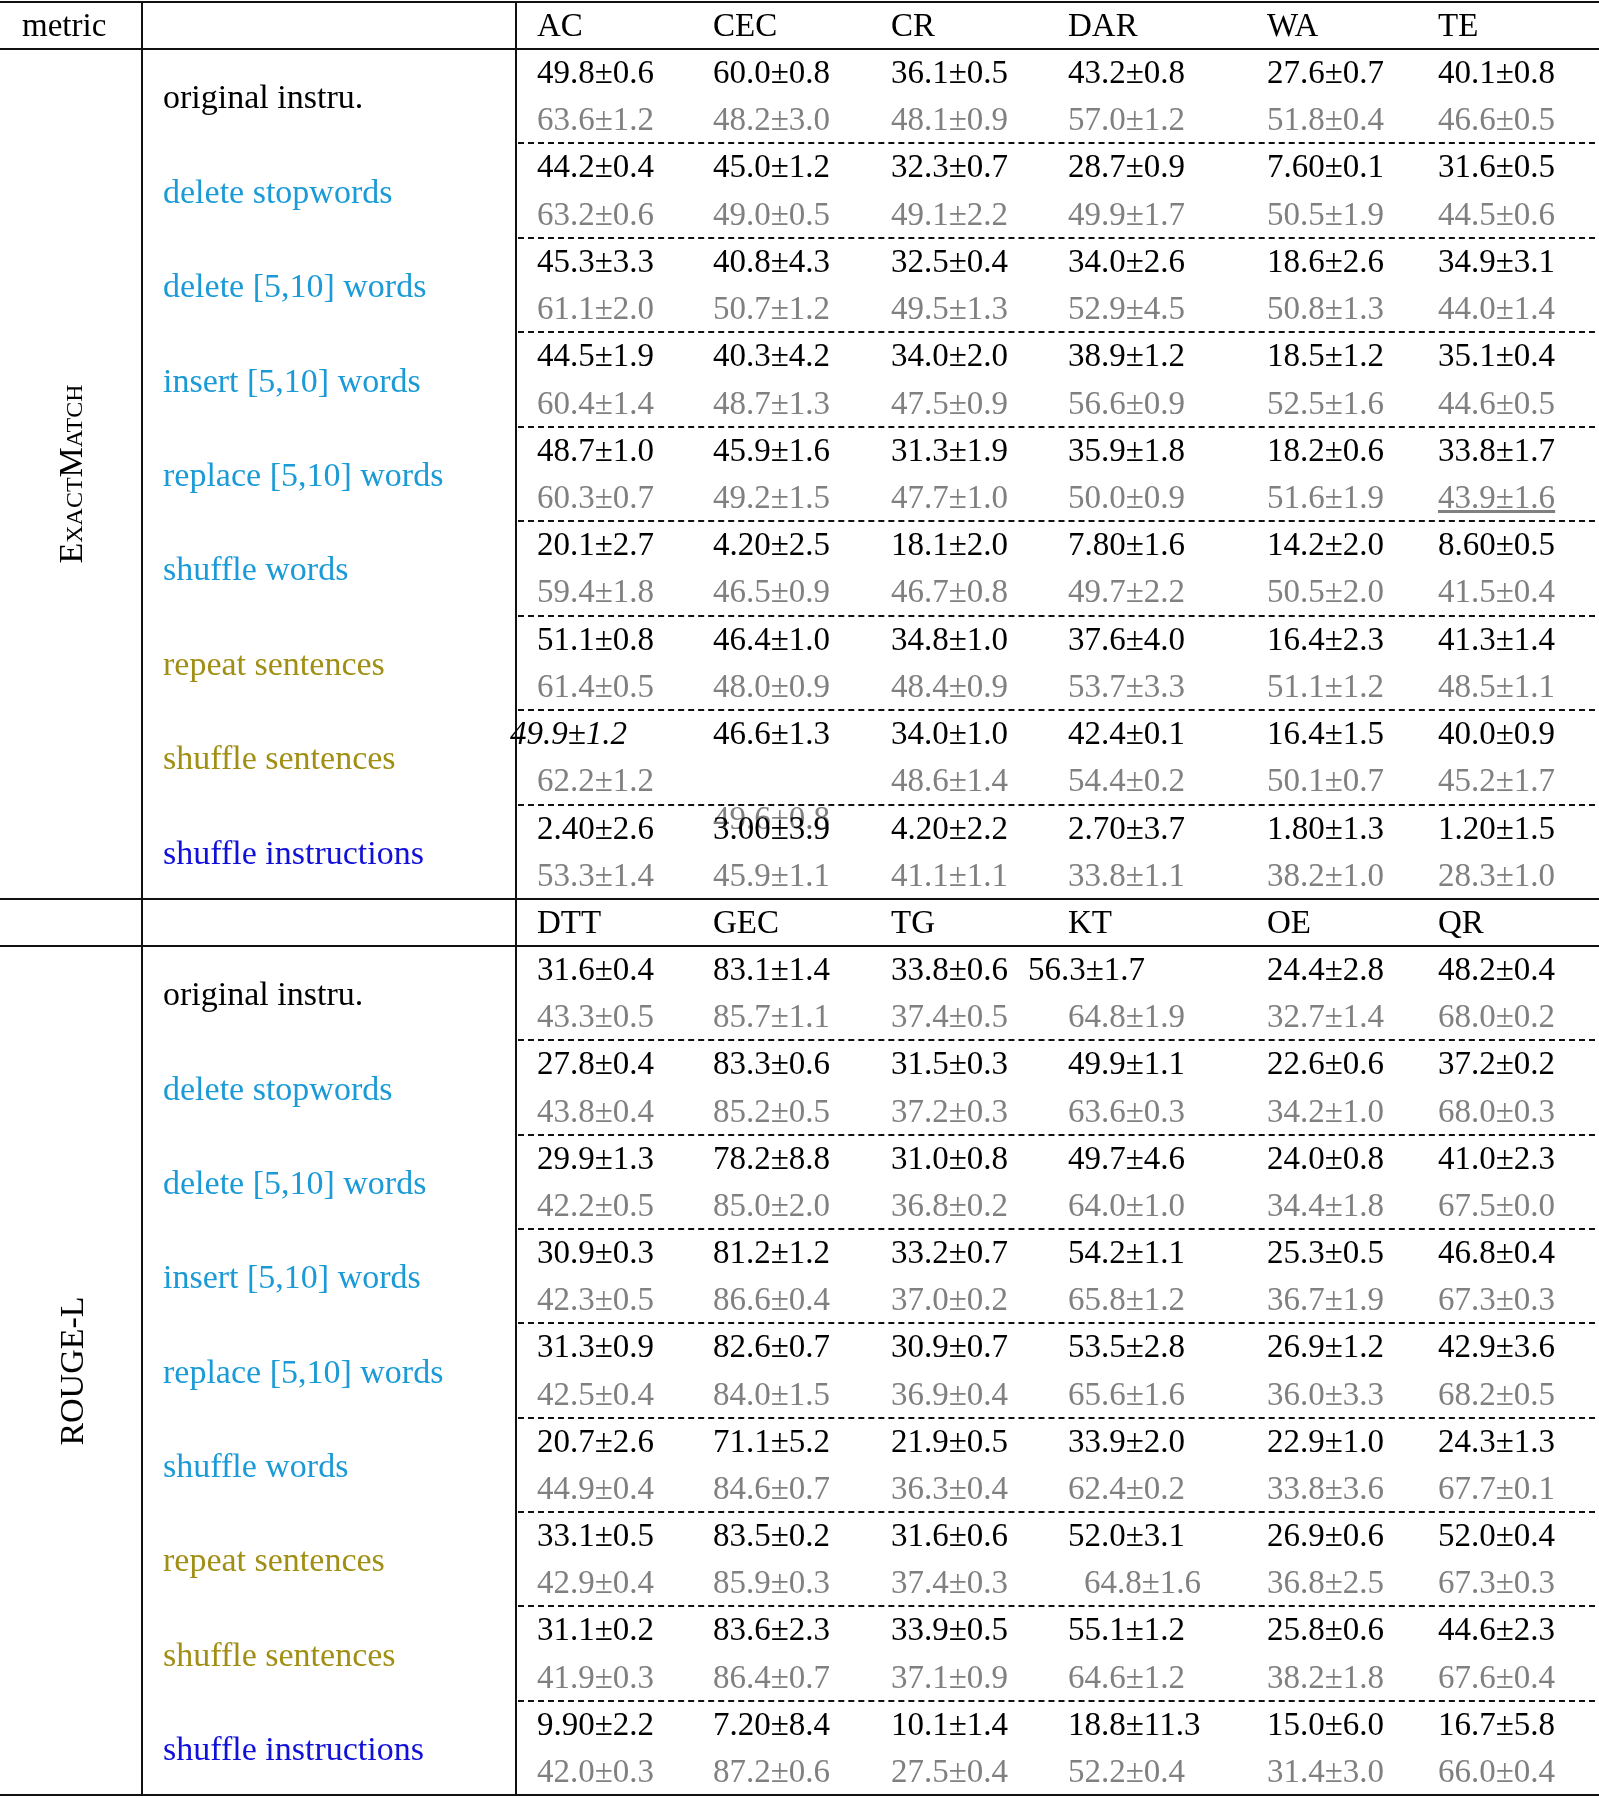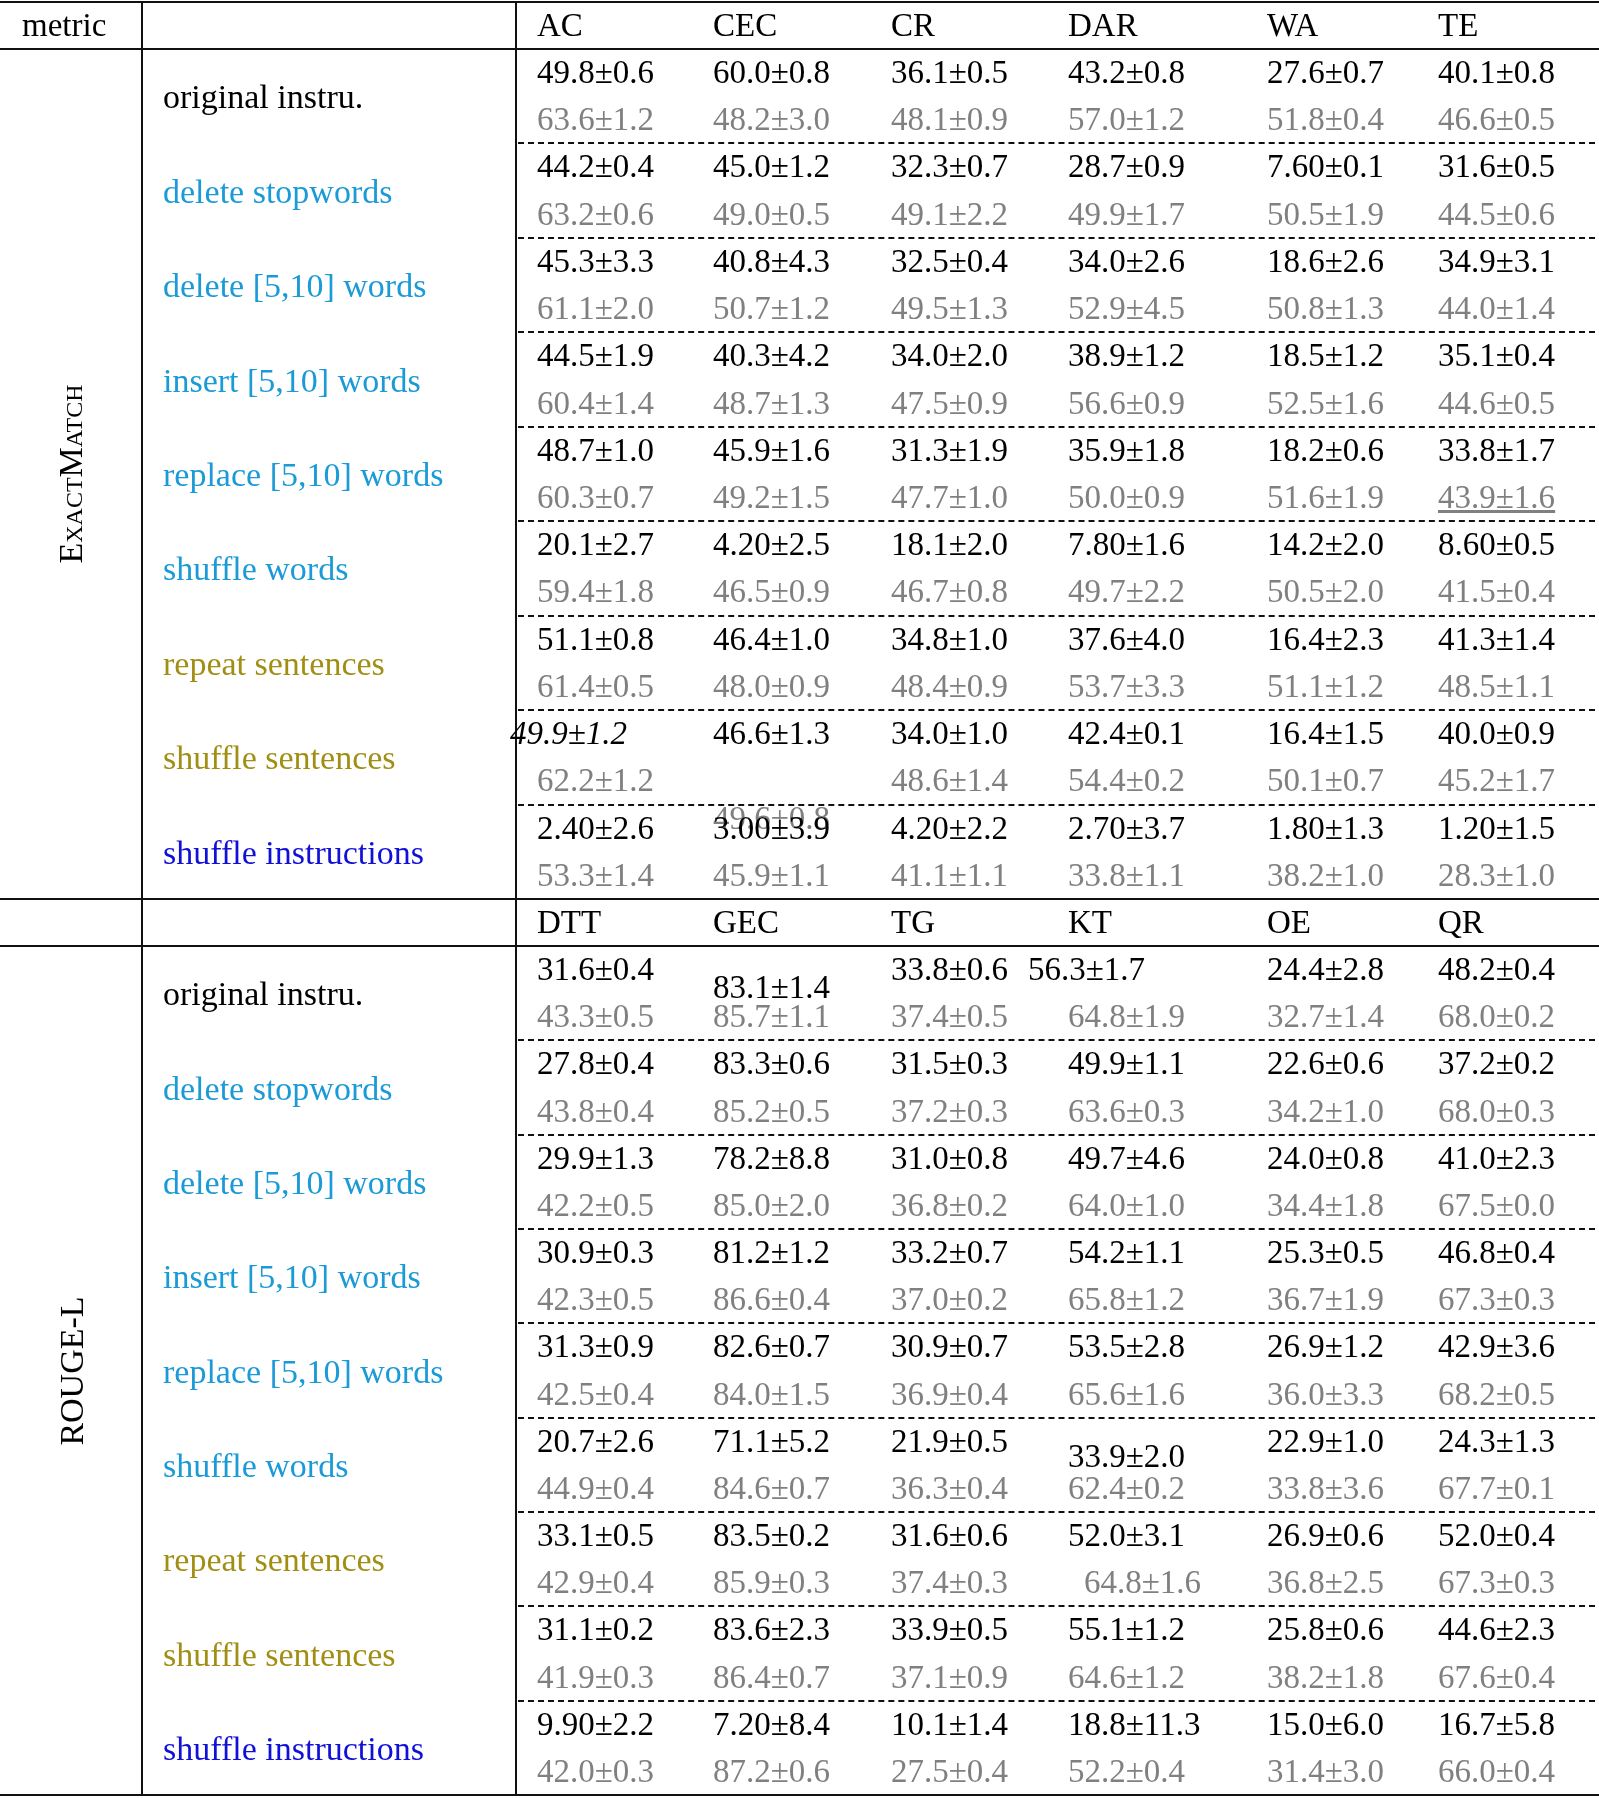--- a/index.html
+++ b/index.html
@@ -178,7 +178,7 @@
     <div class="metric-label" style="width: 849px; height: 40px; line-height: 40px; left: -353.5px; top: 1350.5px;">ROUGE-L</div>
     <div class="pert" style="top: 970.167px; color: rgb(0, 0, 0);">original instru.</div>
     <div class="cell" style="left: 537px; top: 946px;">31.6±0.4</div>
-    <div class="cell" style="left: 713px; top: 946px; margin-top: 18px;">83.1±1.4</div>
+    <div class="cell" style="left: 713px; top: 946px;">83.1±1.4</div>
     <div class="cell" style="left: 891px; top: 946px;">33.8±0.6</div>
     <div class="cell" style="left: 1028px; top: 946px;">56.3±1.7</div>
     <div class="cell" style="left: 1267px; top: 946px;">24.4±2.8</div>

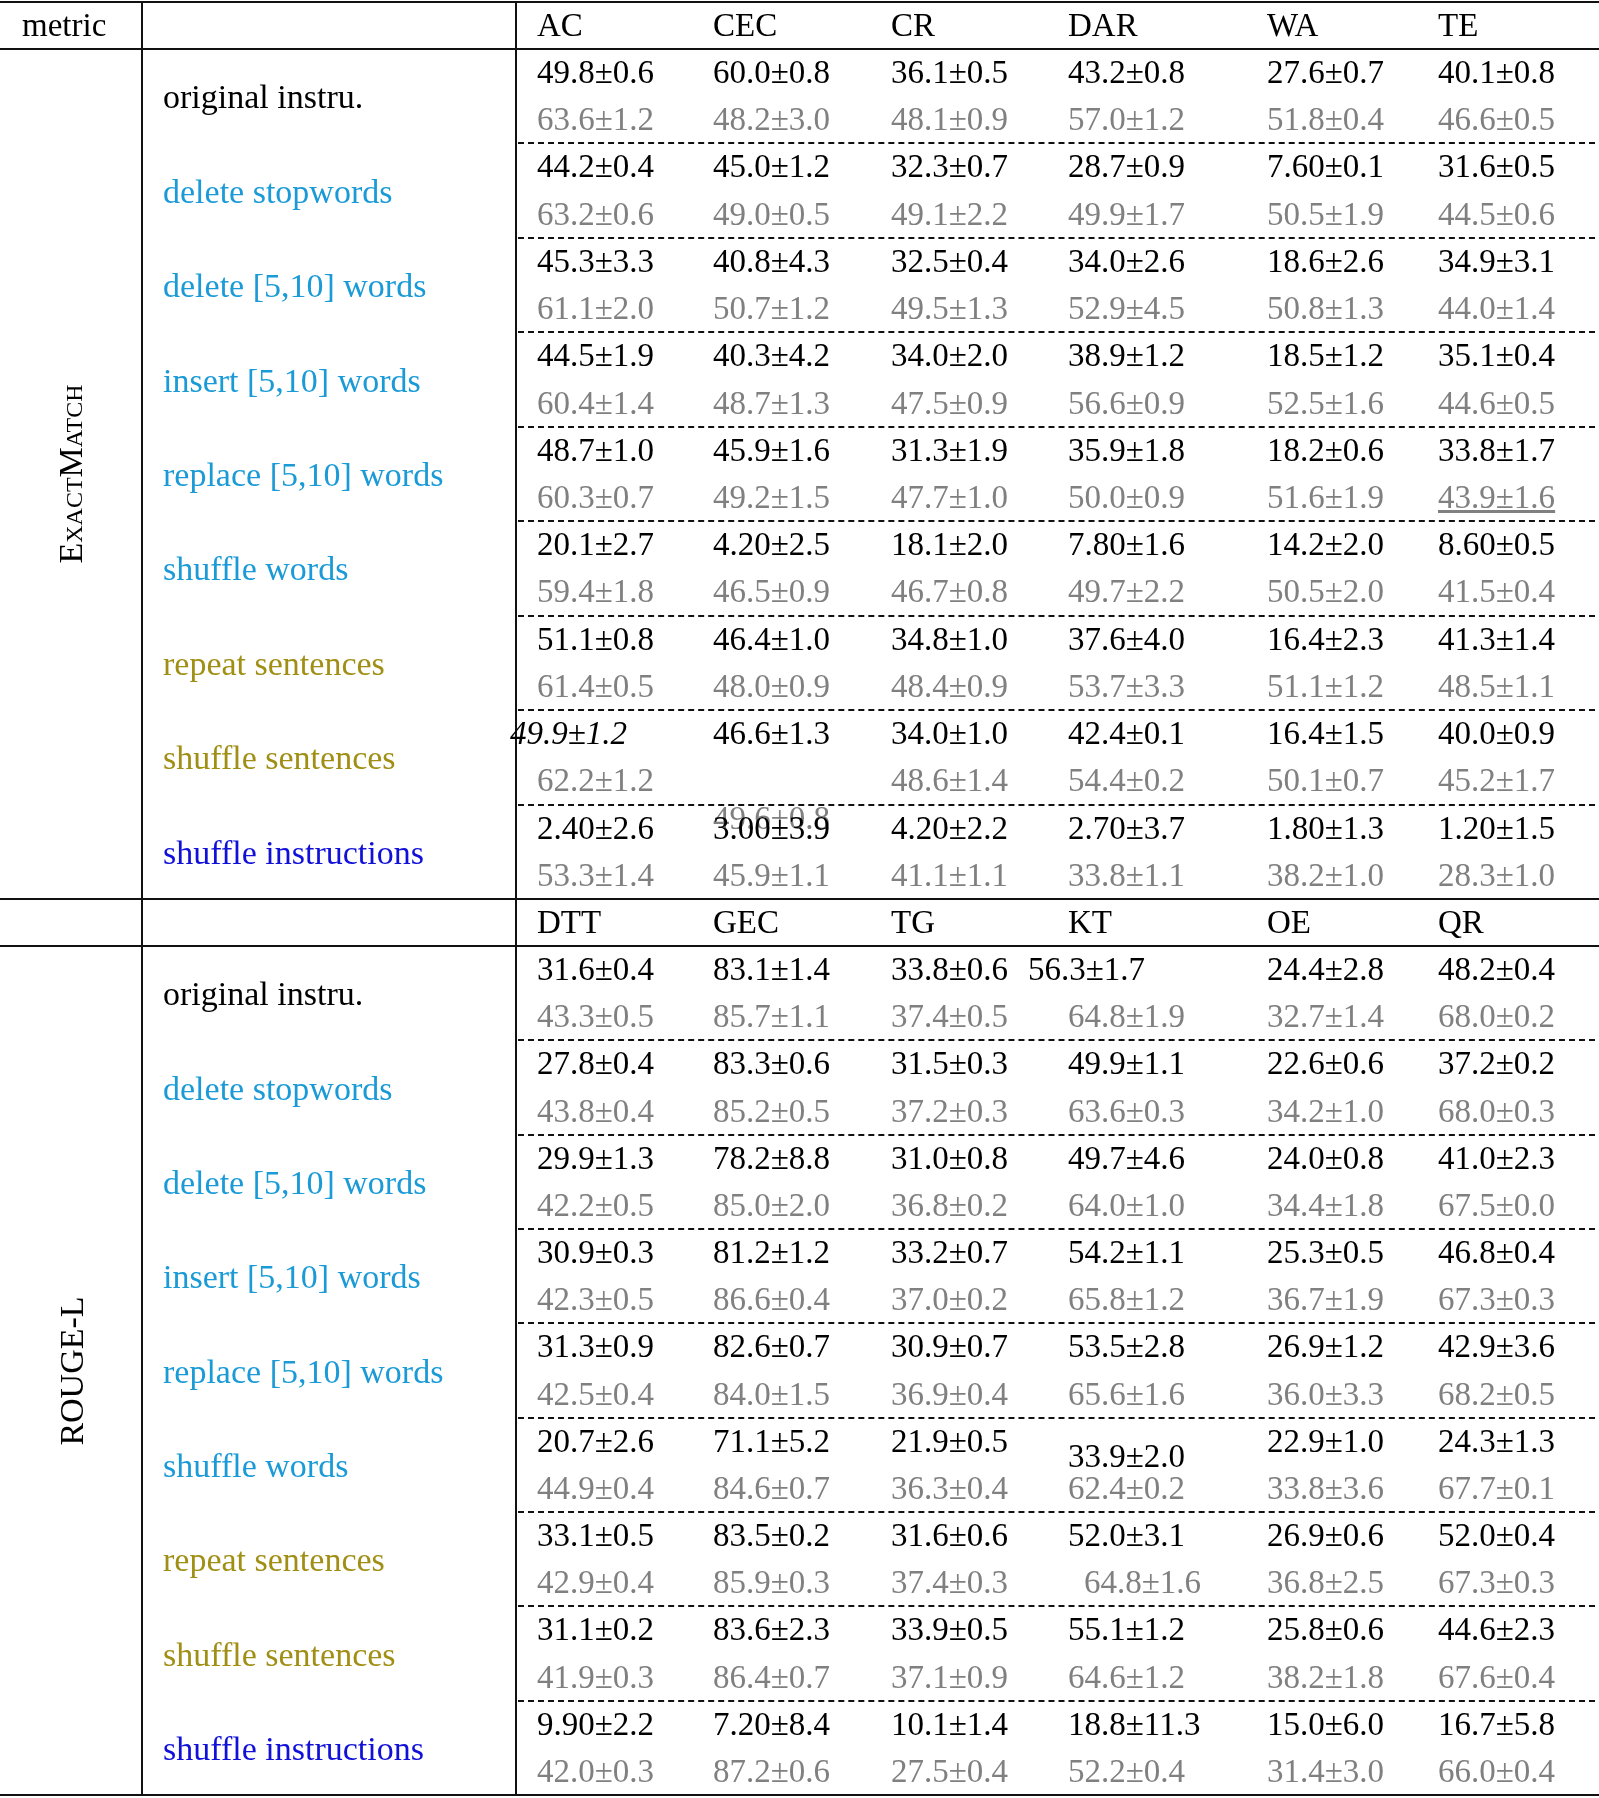--- a/index.html
+++ b/index.html
@@ -250,7 +250,7 @@
     <div class="cell" style="left: 537px; top: 1417.67px;">20.7±2.6</div>
     <div class="cell" style="left: 713px; top: 1417.67px;">71.1±5.2</div>
     <div class="cell" style="left: 891px; top: 1417.67px;">21.9±0.5</div>
-    <div class="cell" style="left: 1068px; top: 1417.67px; margin-top: 15px;">33.9±2.0</div>
+    <div class="cell" style="left: 1068px; top: 1417.67px;">33.9±2.0</div>
     <div class="cell" style="left: 1267px; top: 1417.67px;">22.9±1.0</div>
     <div class="cell" style="left: 1438px; top: 1417.67px;">24.3±1.3</div>
     <div class="cell sub" style="left: 537px; top: 1464.83px;">44.9±0.4</div>

